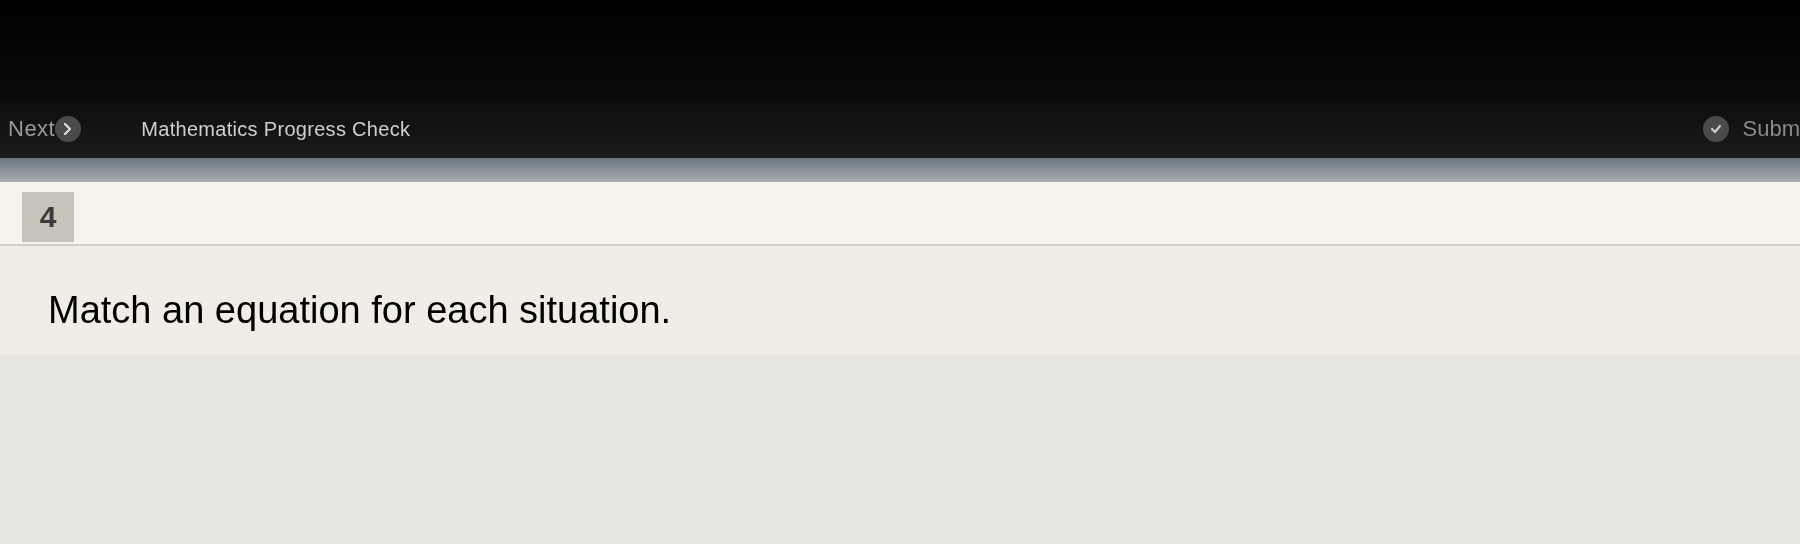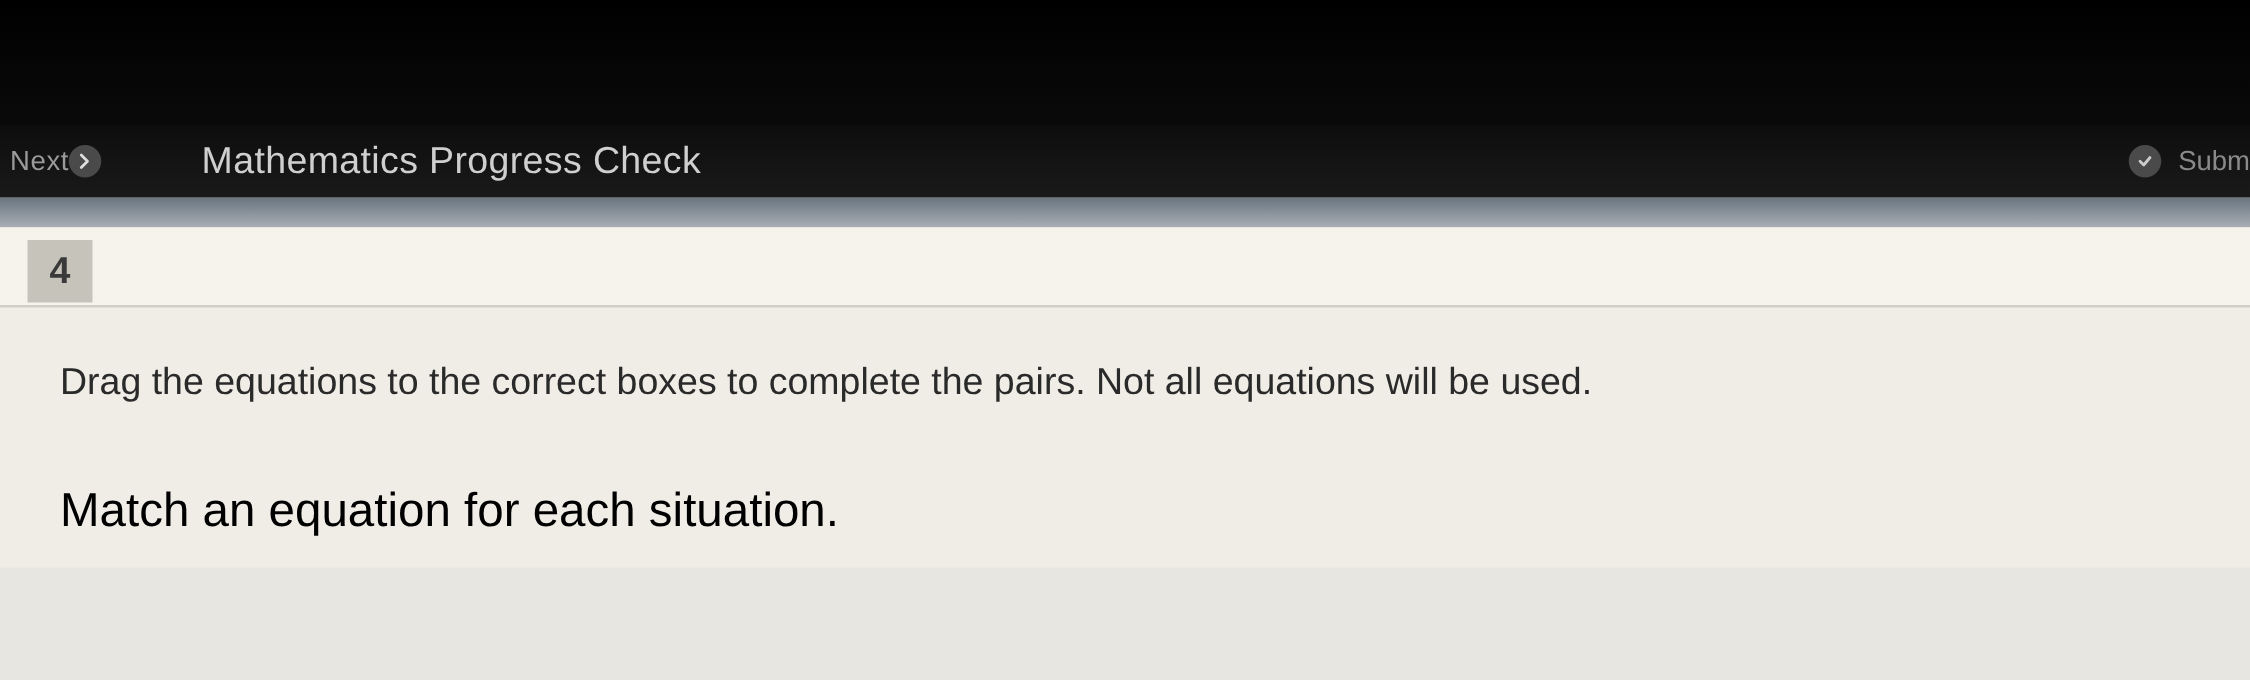--- a/index.html
+++ b/index.html
@@ -51,8 +51,8 @@
       font-weight: bold;
     }
     .page-title {
-      margin-left: 80px;
-      font-size: 30px;
+      margin-left: 60px;
+      font-size: 20px;
       color: #cfcfcf;
       font-weight: 400;
       letter-spacing: 0.3px;

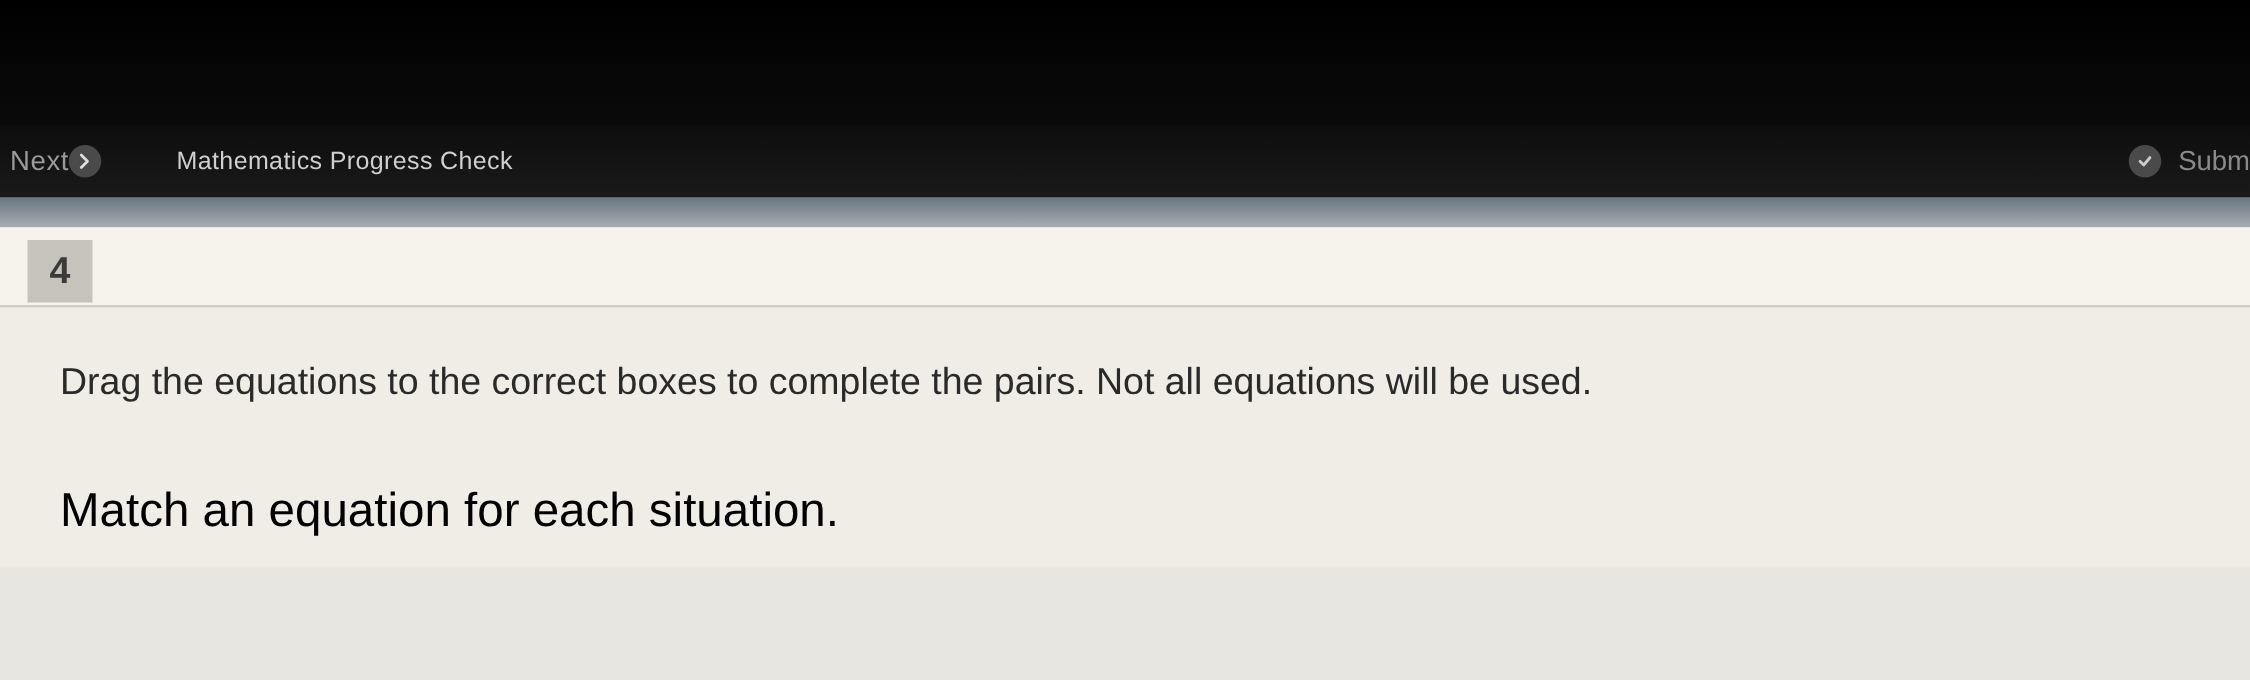--- a/index.html
+++ b/index.html
@@ -158,7 +158,6 @@
     <div class="question-number-badge">4</div>
   </div>
   <div class="question-body">
-    <div class="instruction-text">Drag the equations to the correct boxes to complete the pairs. Not all equations will be used.</div>
     <div class="prompt-text">Match an equation for each situation.</div>
   </div>
 </div>

